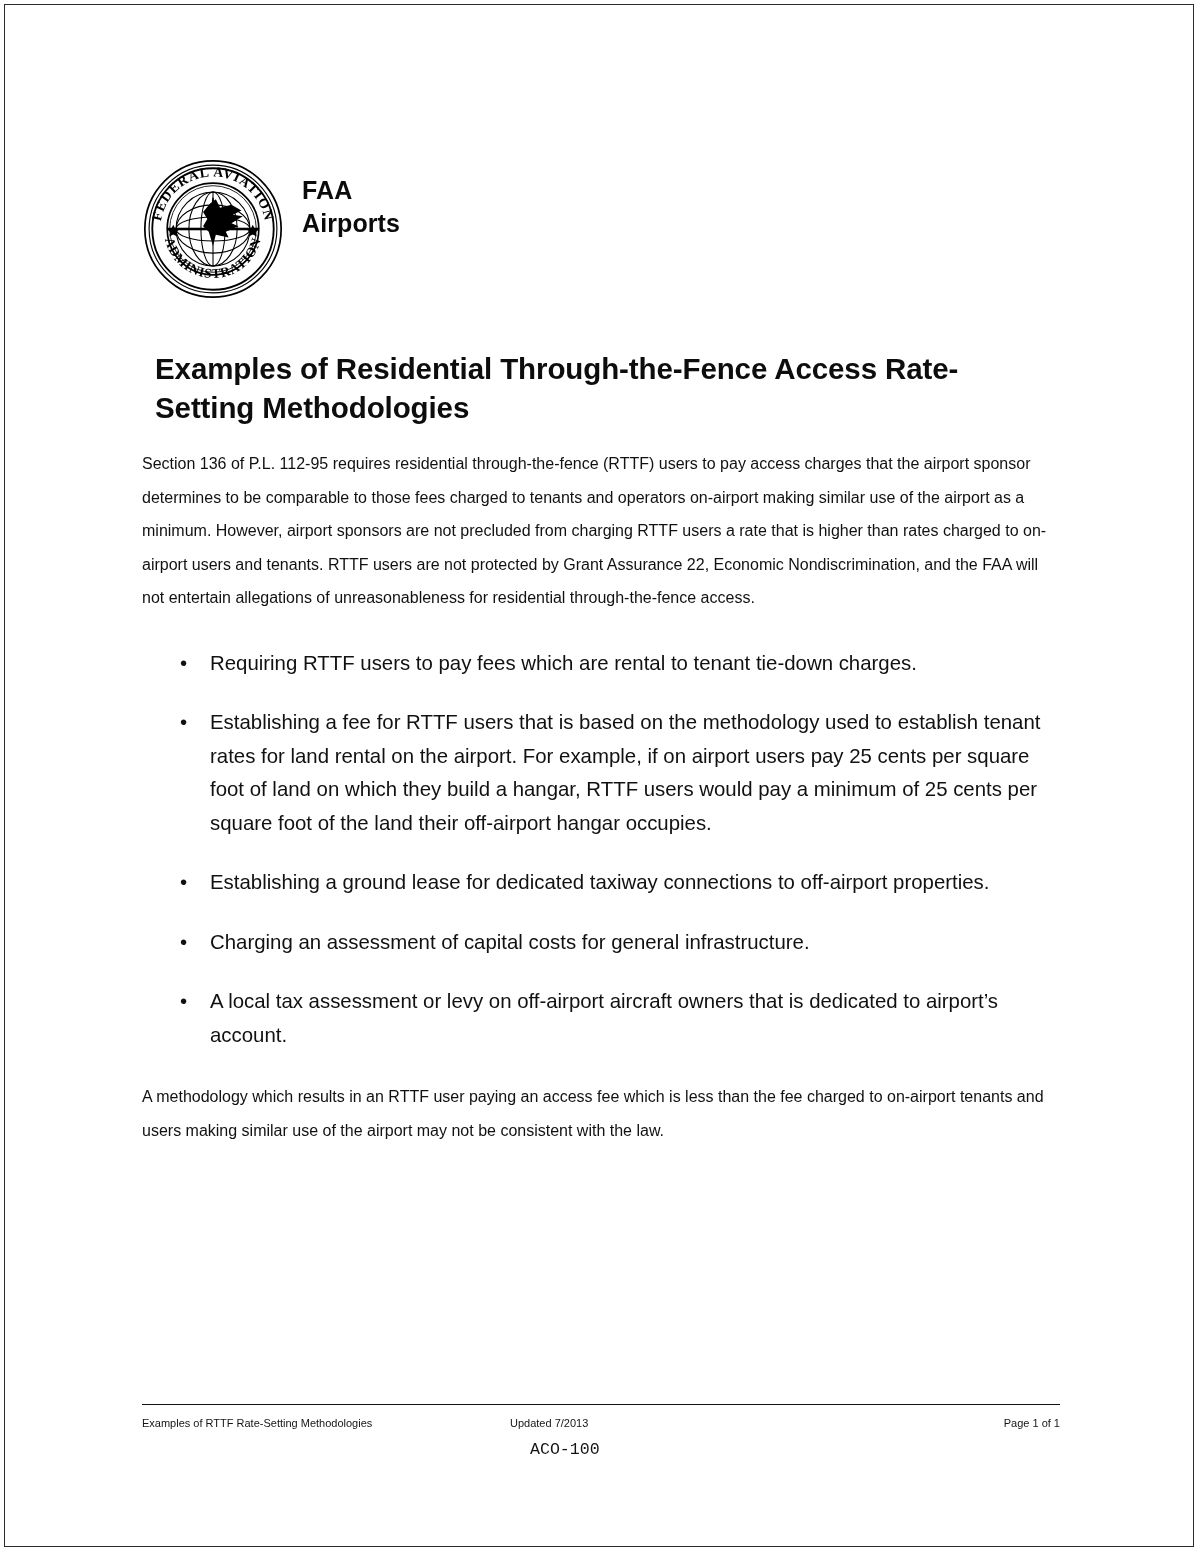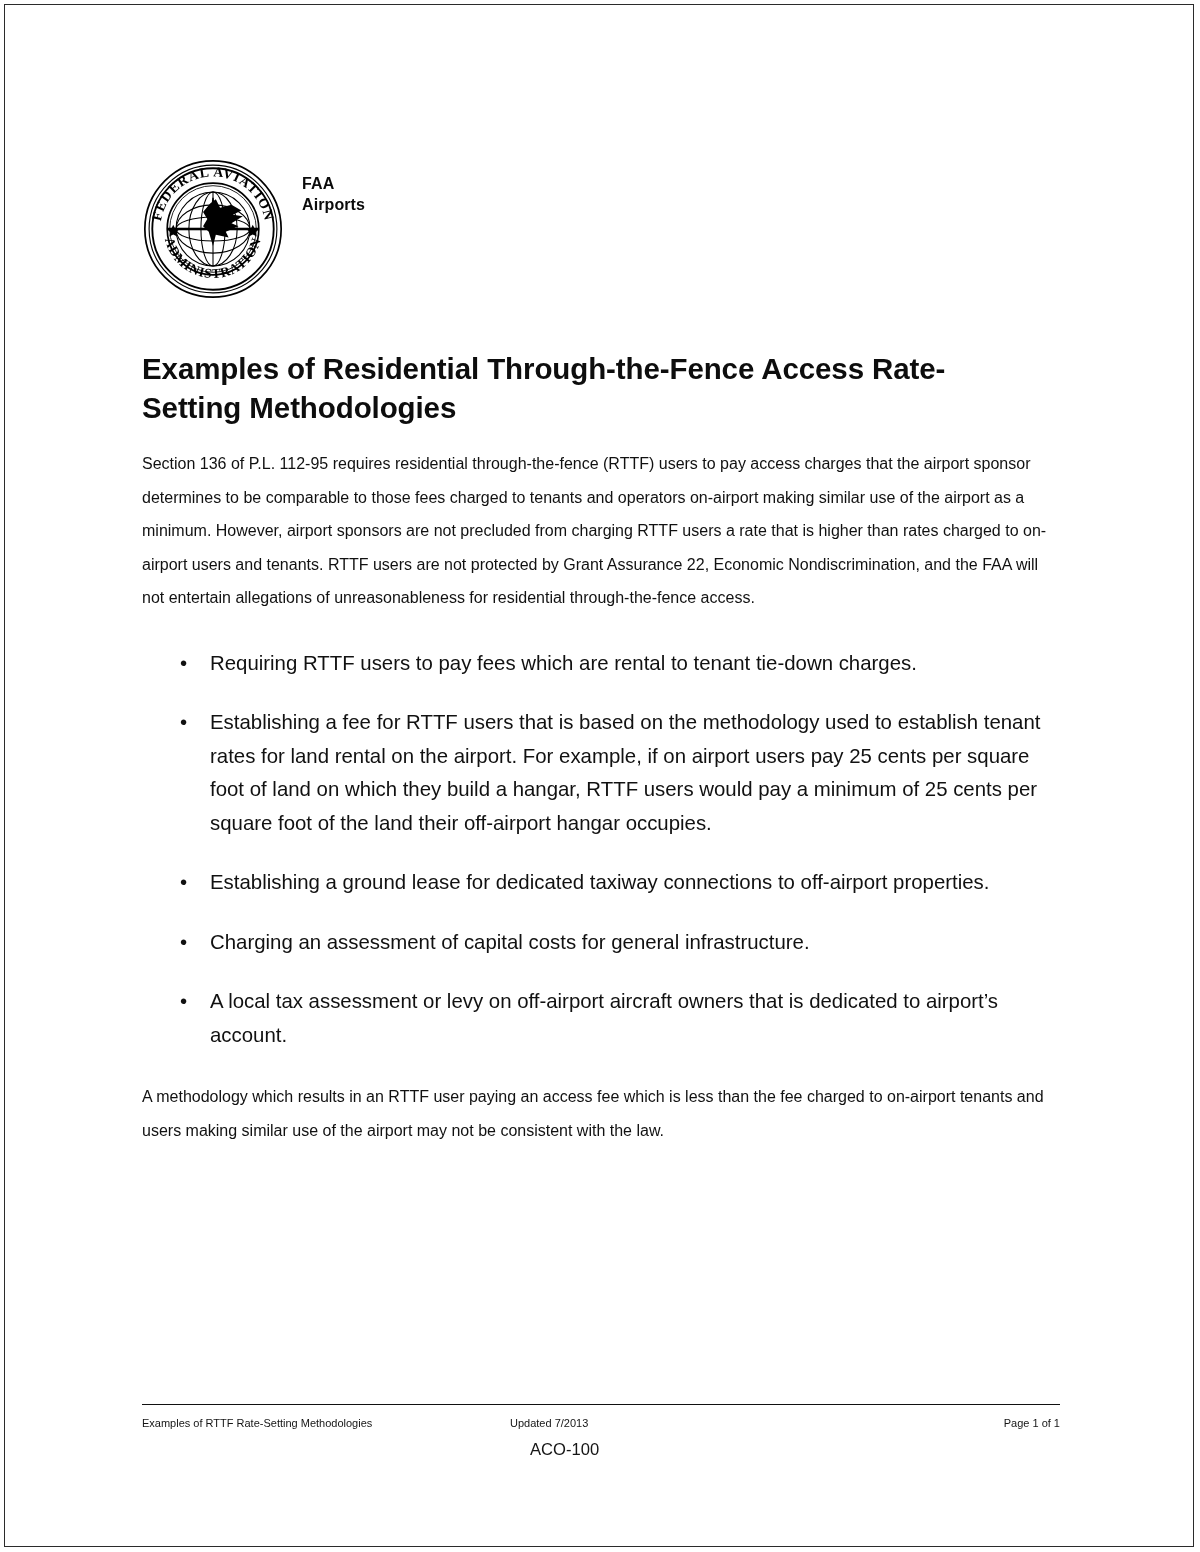--- a/index.html
+++ b/index.html
@@ -49,7 +49,7 @@
     padding-top: 16px;
   }
   .agency-line {
-    font-size: 16px;
+    font-size: 25px;
     font-weight: bold;
     line-height: 1.30;
     letter-spacing: 0.1px;

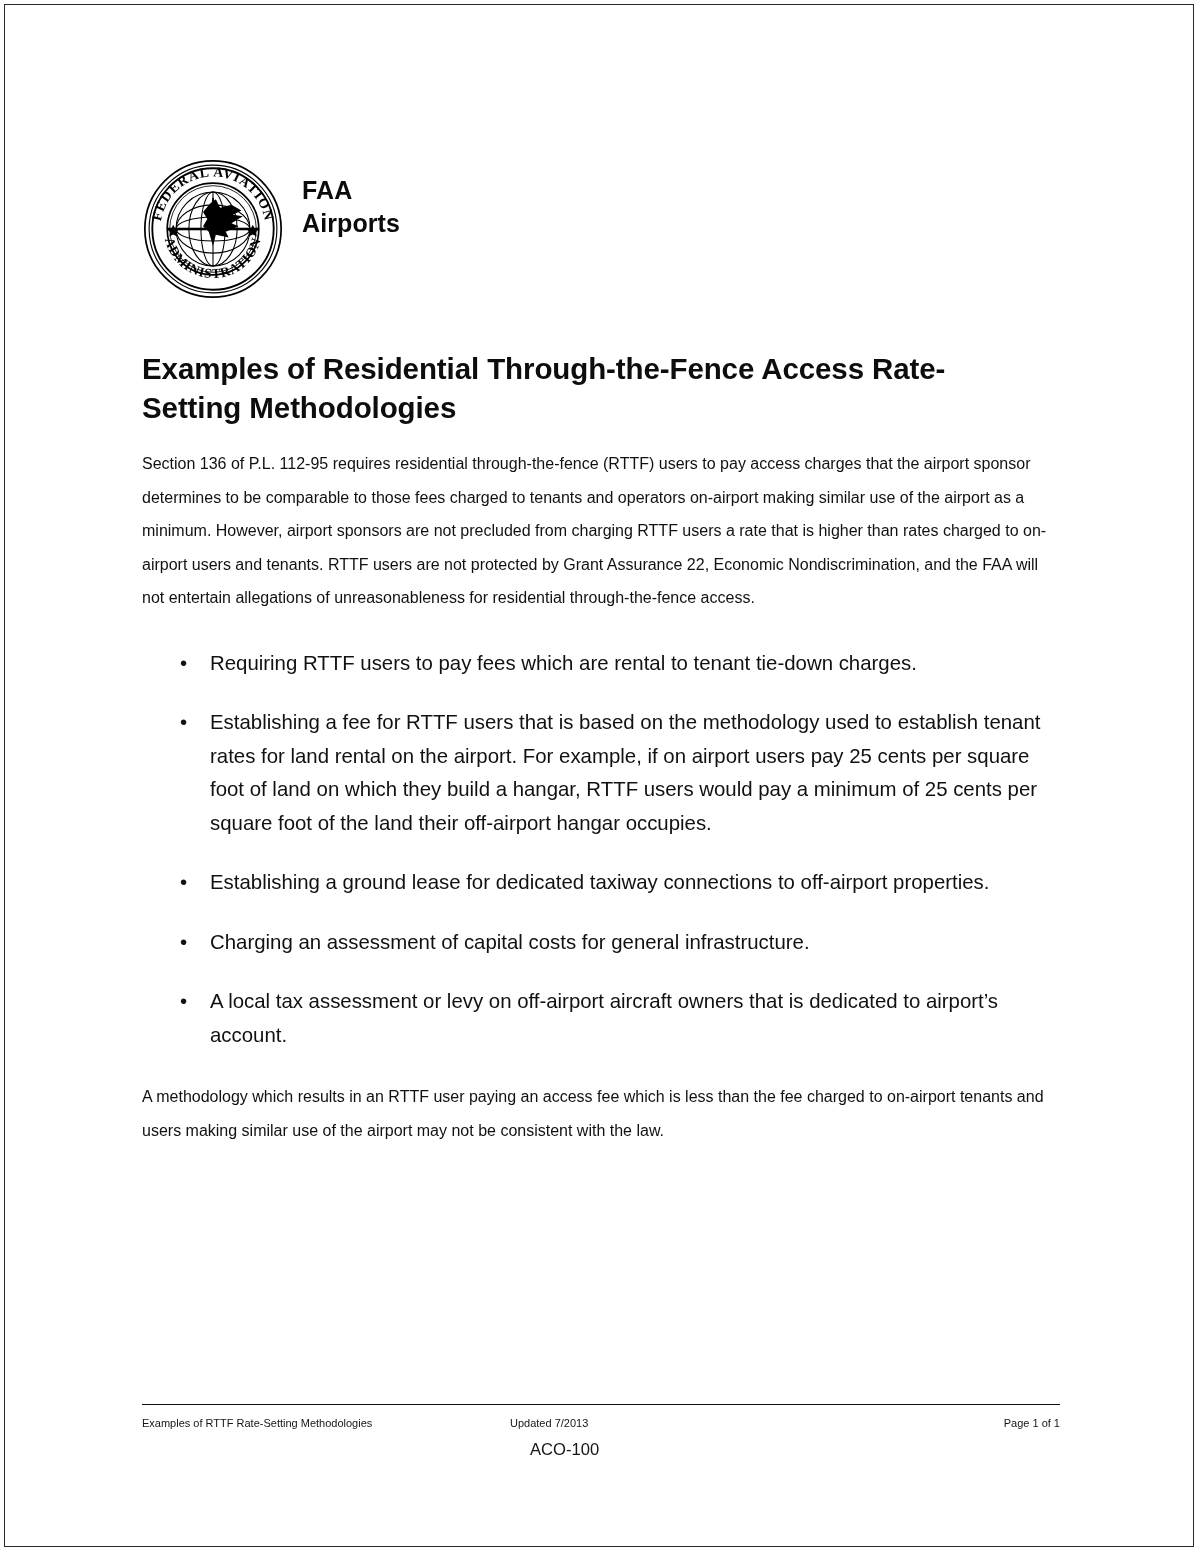--- a/index.html
+++ b/index.html
@@ -59,7 +59,7 @@
   
   .doc-title {
     position: absolute;
-    left: 142px;
+    left: 155px;
     top: 350px;
     width: 890px;
     font-size: 29.5px;

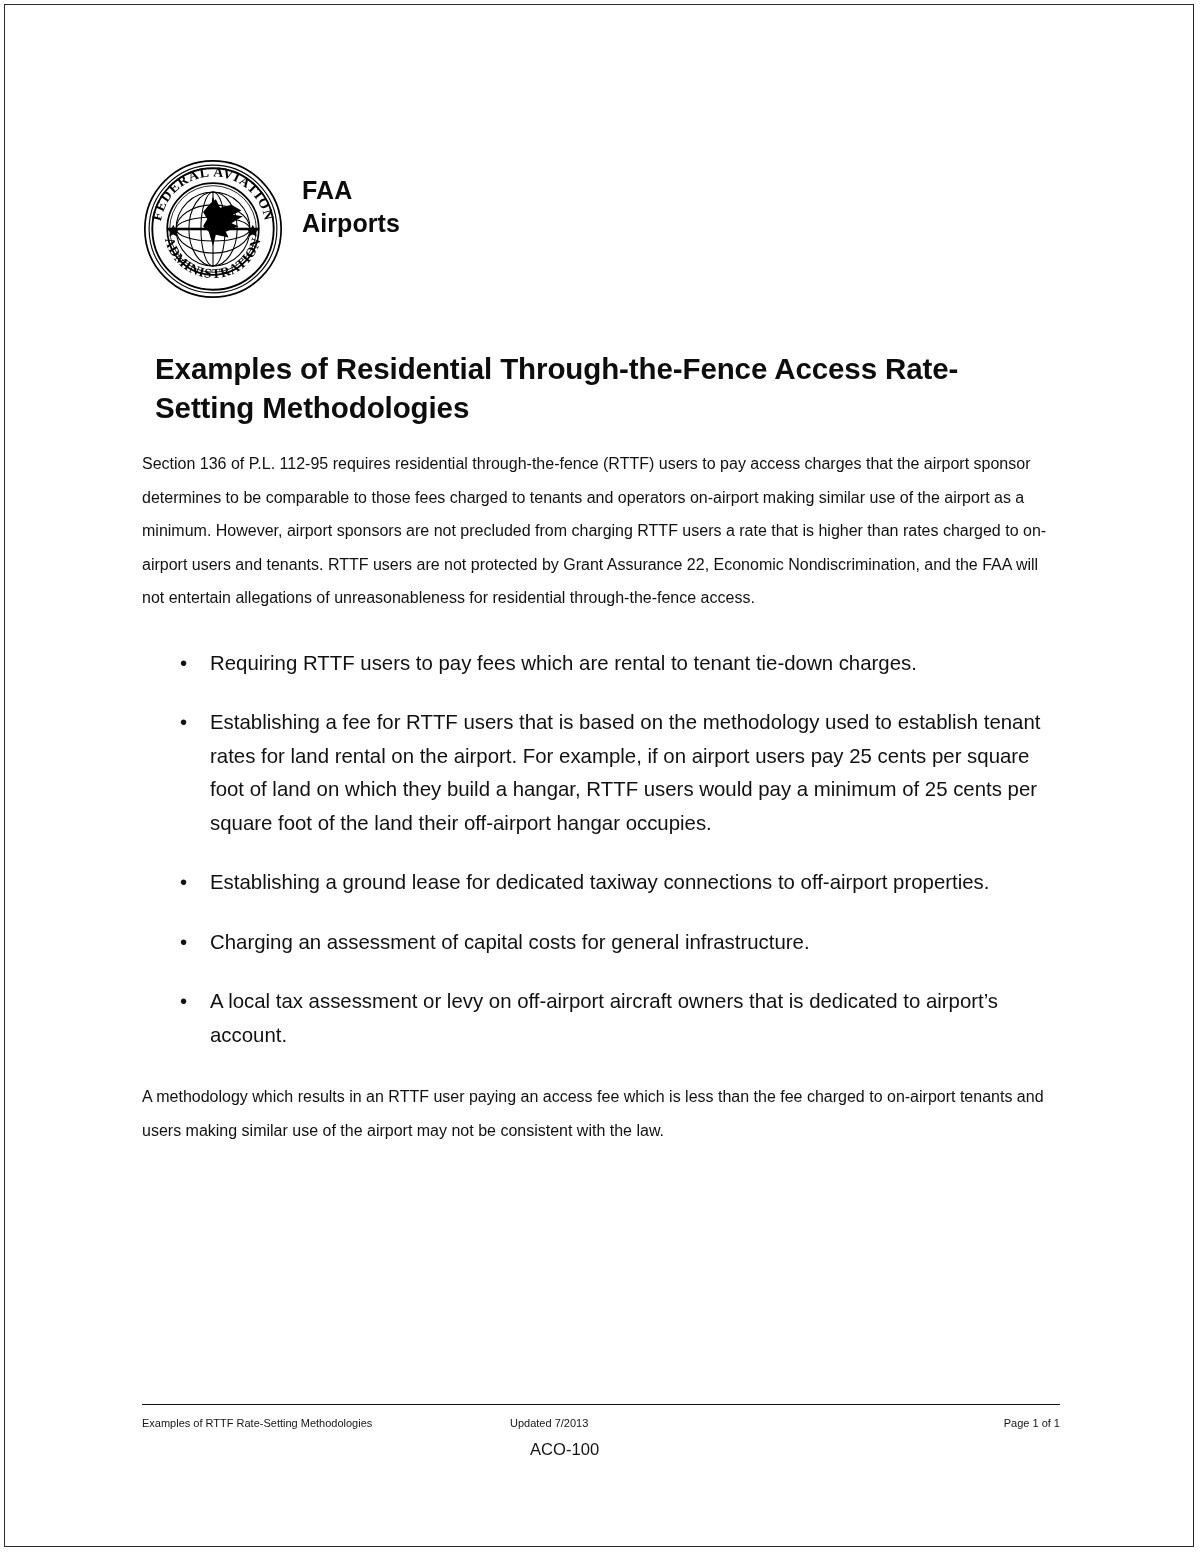--- a/index.html
+++ b/index.html
@@ -151,6 +151,7 @@
     font-size: 16.6px;
     line-height: 24px;
     color: #151515;
+    font-family: Liberation Mono, monospace;
   }
 </style>
 </head>

